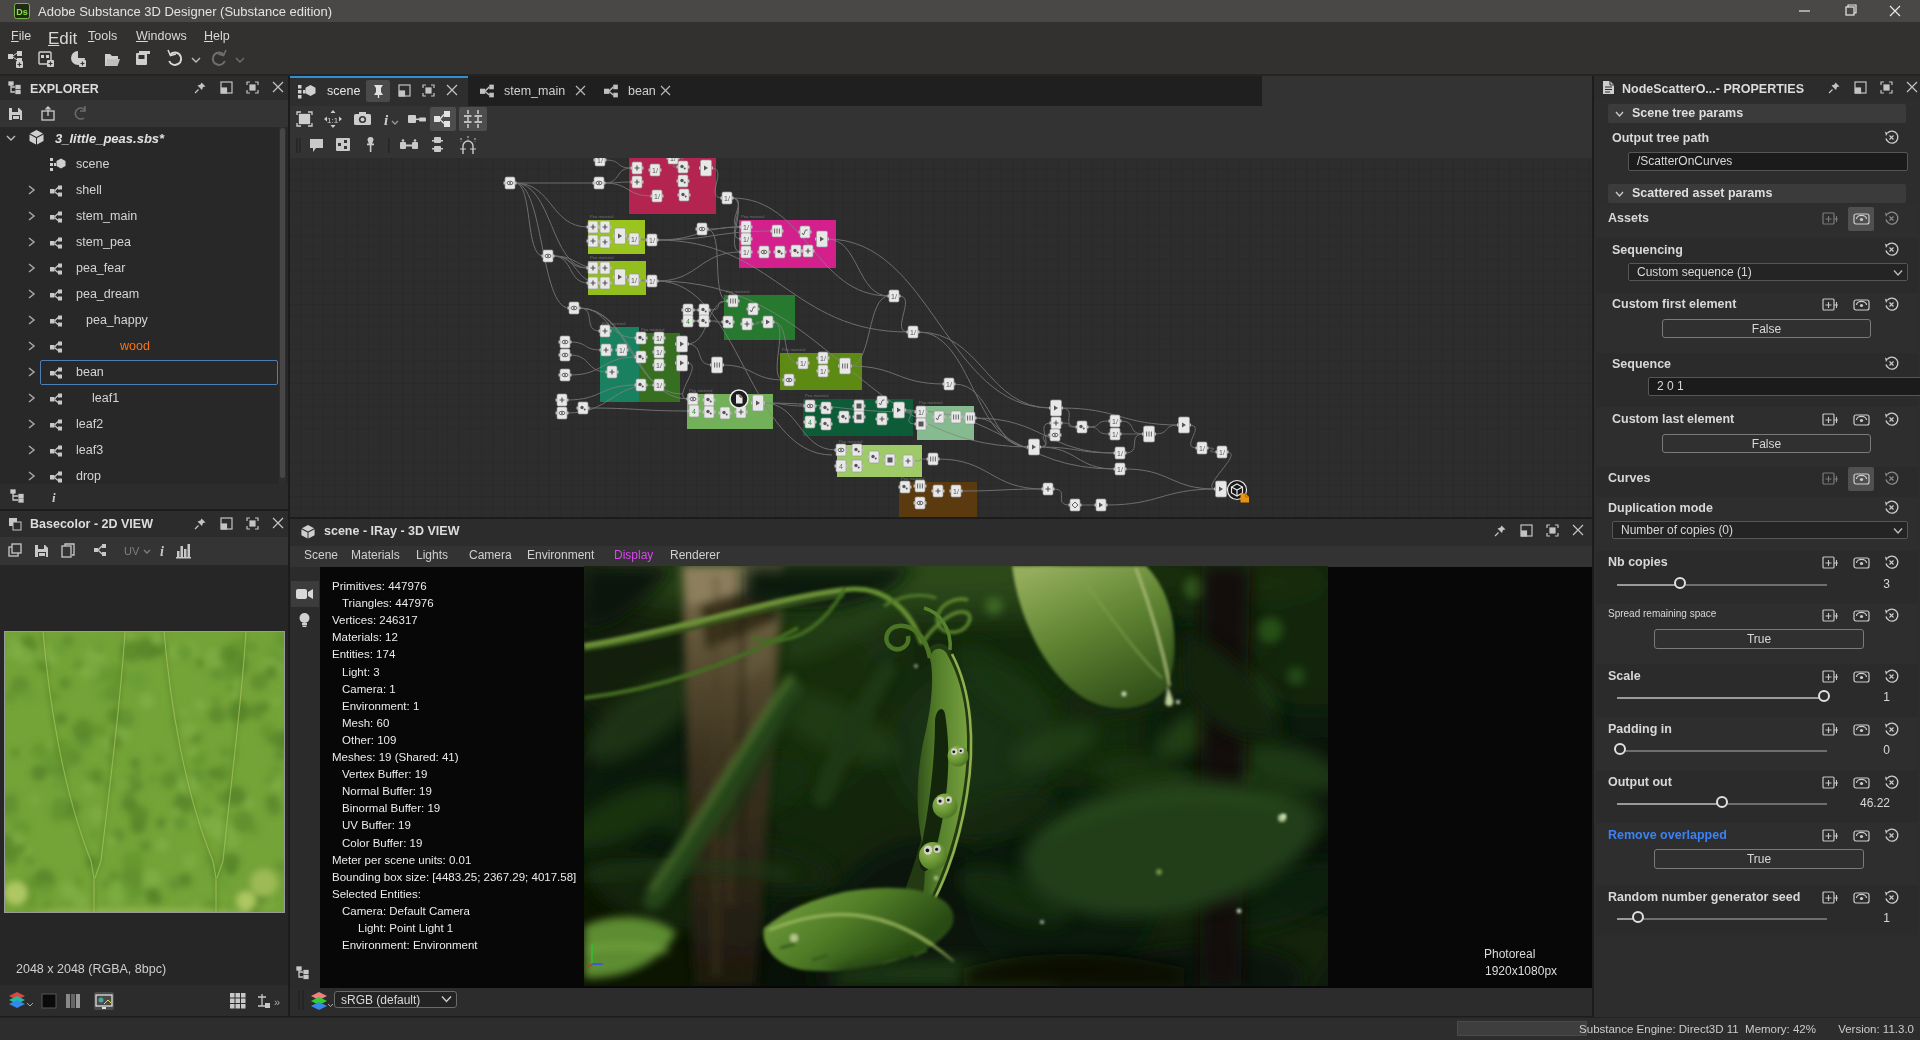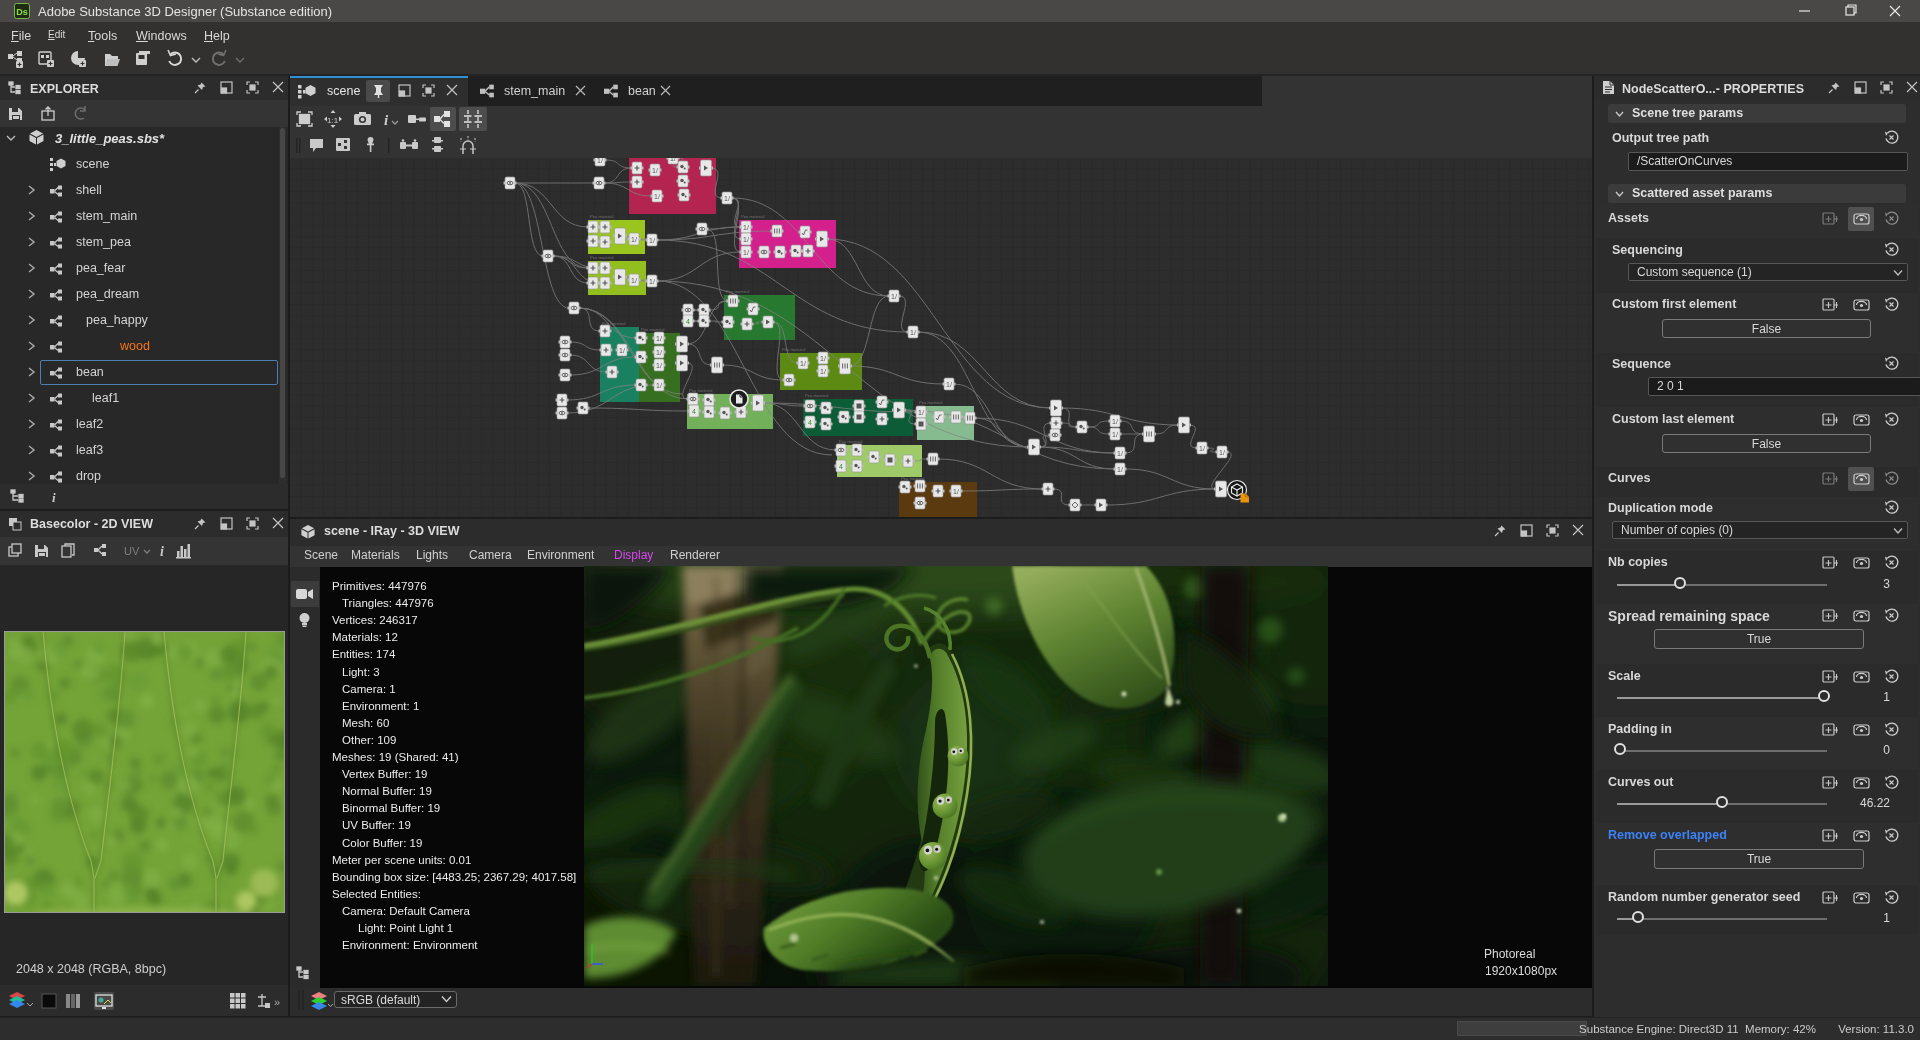--- a/index.html
+++ b/index.html
@@ -24,7 +24,7 @@
   </svg>
 <div class="abs" style="left:0px;top:22px;width:1920px;height:52px;background:#323130;"></div>
 <div class="txt" style="left:11px;top:29px;color:#d8d8d8;font-size:12.5px;"><span style="text-decoration:underline">F</span>ile</div>
-<div class="txt" style="left:48px;top:29px;color:#d8d8d8;font-size:10px;text-align:right;"><span style="text-decoration:underline">E</span>dit</div>
+<div class="txt" style="left:48px;top:29px;color:#d8d8d8;font-size:17px;text-align:right;"><span style="text-decoration:underline">E</span>dit</div>
 <div class="txt" style="left:88px;top:29px;color:#d8d8d8;font-size:12.5px;"><span style="text-decoration:underline">T</span>ools</div>
 <div class="txt" style="left:136px;top:29px;color:#d8d8d8;font-size:12.5px;"><span style="text-decoration:underline">W</span>indows</div>
 <div class="txt" style="left:204px;top:29px;color:#d8d8d8;font-size:12.5px;"><span style="text-decoration:underline">H</span>elp</div>

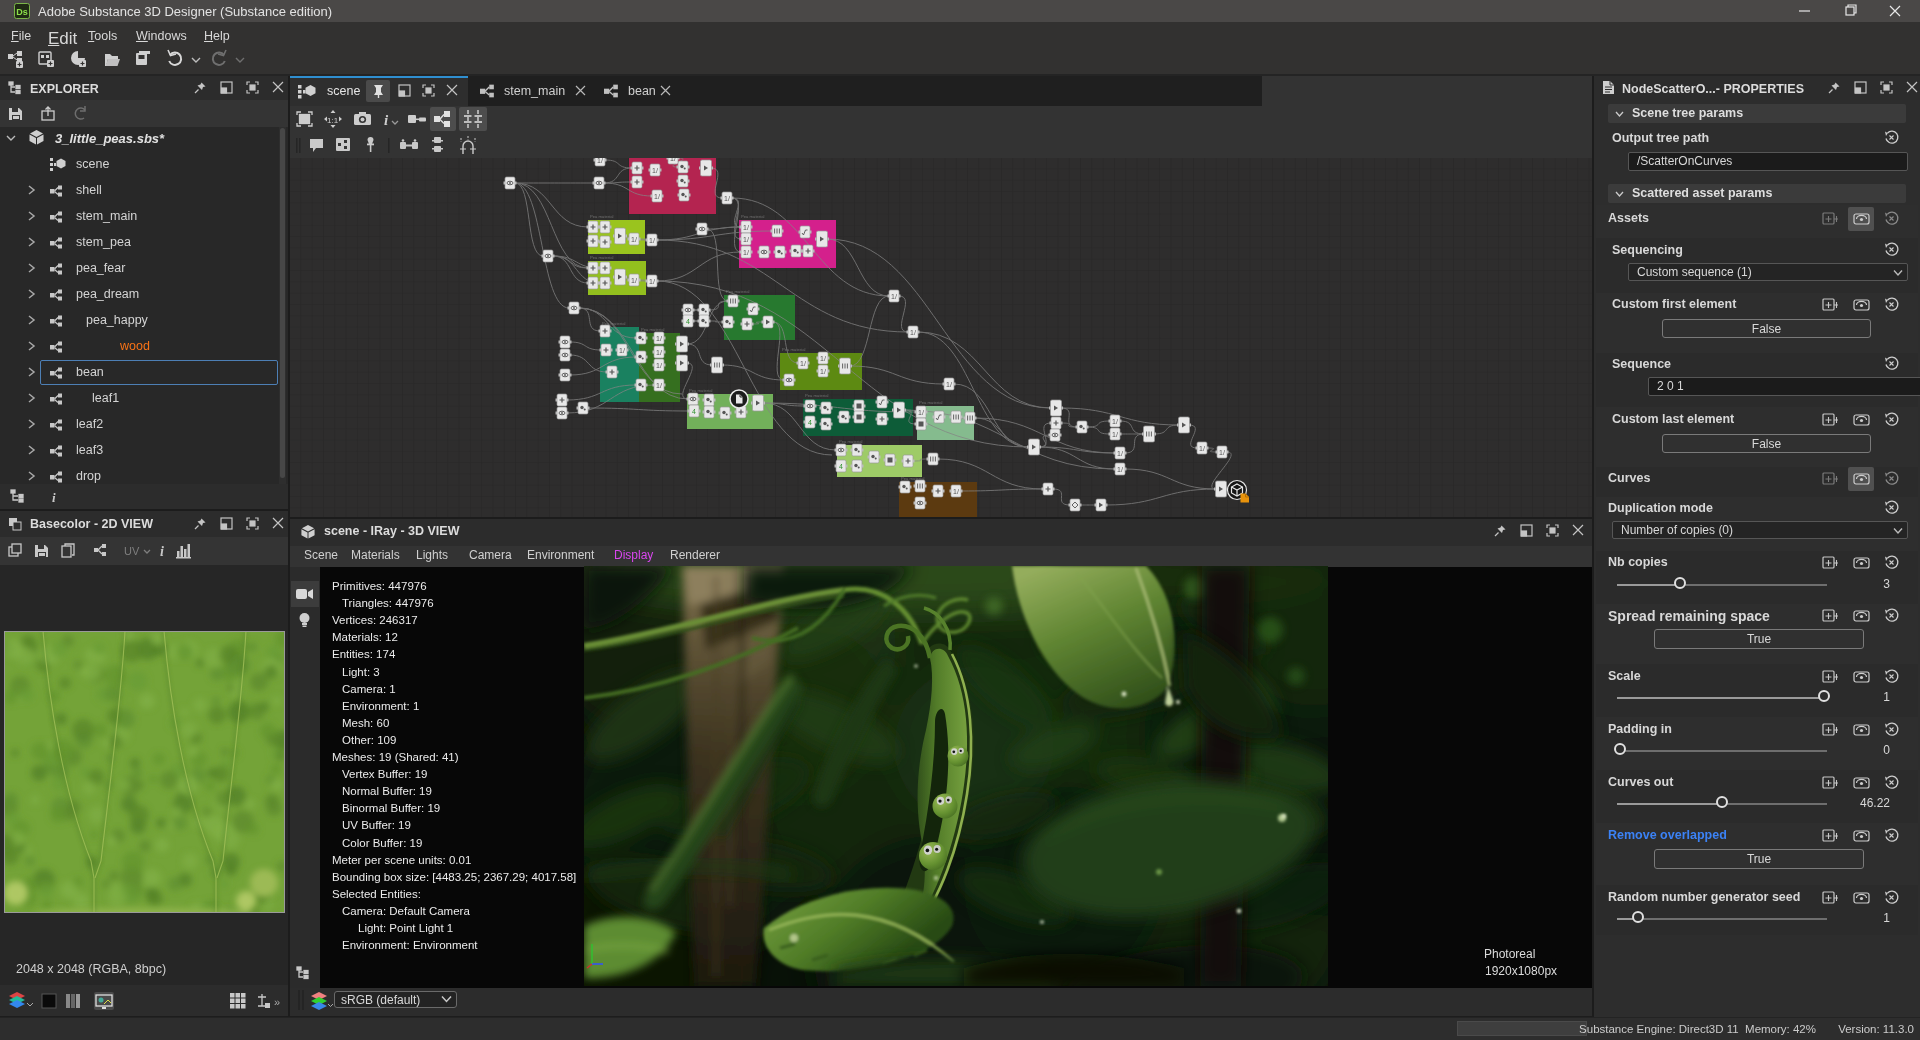--- a/index.html
+++ b/index.html
@@ -2198,7 +2198,7 @@
 <div class="abs" style="left:1617px;top:584px;width:63.0px;height:2px;background:#9a9a9a;"></div>
 <div class="abs" style="left:1674.0px;top:577px;width:12px;height:12px;border:2px solid #e0e0e0;border-radius:50%;background:#2d2d2d;"></div>
 <div class="txt" style="top:577px;left:1790px;width:100px;text-align:right;color:#d8d8d8;">3</div>
-<div class="txt" style="left:1608px;top:608px;color:#d8d8d8;font-size:14px;font-weight:bold">Spread remaining space</div>
+<div class="txt" style="left:1608px;top:608px;color:#d8d8d8;font-size:10px;font-weight:normal">Spread remaining space</div>
 <svg class="abs" style="left:1822px;top:609px" width="17" height="14" viewBox="0 0 17 14" stroke="#c8c8c8" fill="none" stroke-width="1.2">
     <rect x="1" y="1" width="11" height="11" rx="1"></rect>
     <path d="M6.5 4 v6 M3.5 7 h6 M12 7 h4 M14.5 10 v-6" stroke-width="1.1"></path>

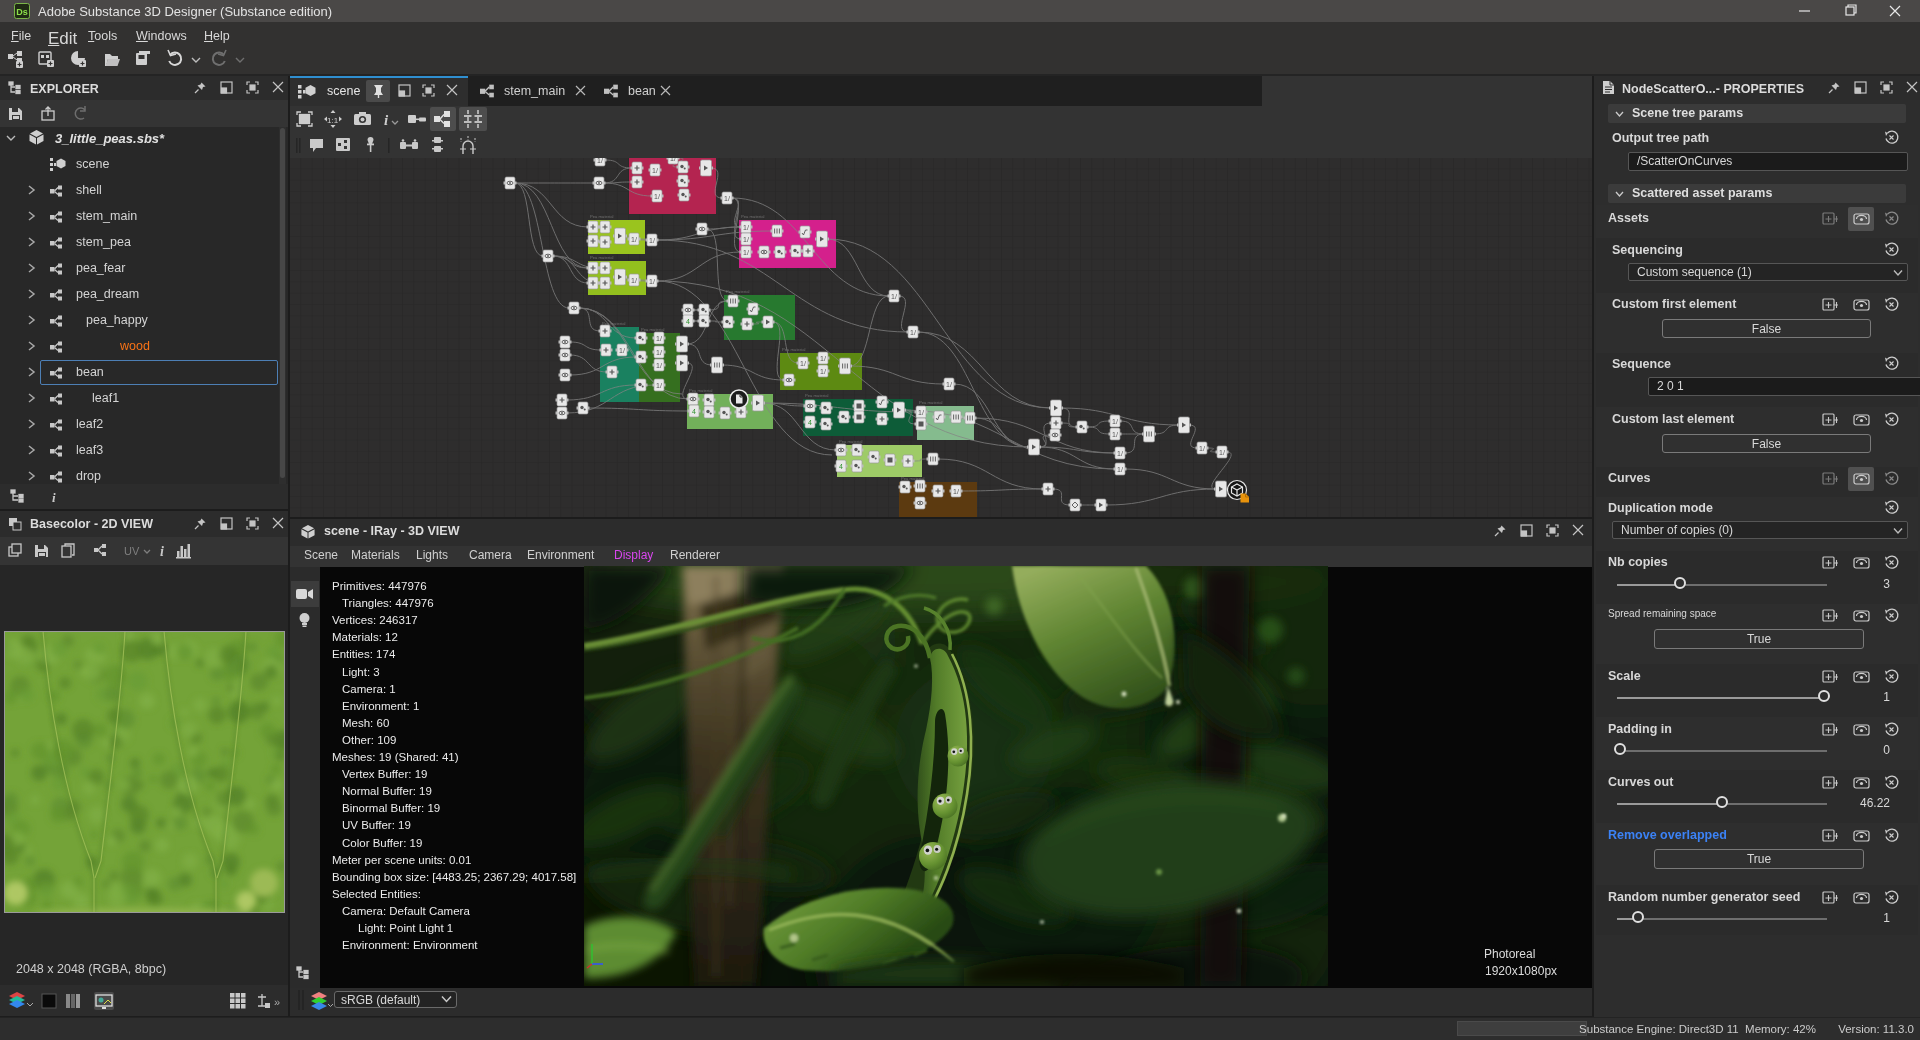--- a/index.html
+++ b/index.html
@@ -2252,7 +2252,7 @@
 <div class="abs" style="left:1617px;top:750px;width:2.52px;height:2px;background:#9a9a9a;"></div>
 <div class="abs" style="left:1613.52px;top:743px;width:12px;height:12px;border:2px solid #e0e0e0;border-radius:50%;background:#2d2d2d;"></div>
 <div class="txt" style="top:743px;left:1790px;width:100px;text-align:right;color:#d8d8d8;">0</div>
-<div class="txt" style="left:1608px;top:775px;color:#d8d8d8;font-size:12.5px;font-weight:bold">Curves out</div>
+<div class="txt" style="left:1608px;top:775px;color:#d8d8d8;font-size:12.5px;font-weight:bold">Output out</div>
 <svg class="abs" style="left:1822px;top:776px" width="17" height="14" viewBox="0 0 17 14" stroke="#c8c8c8" fill="none" stroke-width="1.2">
     <rect x="1" y="1" width="11" height="11" rx="1"></rect>
     <path d="M6.5 4 v6 M3.5 7 h6 M12 7 h4 M14.5 10 v-6" stroke-width="1.1"></path>

